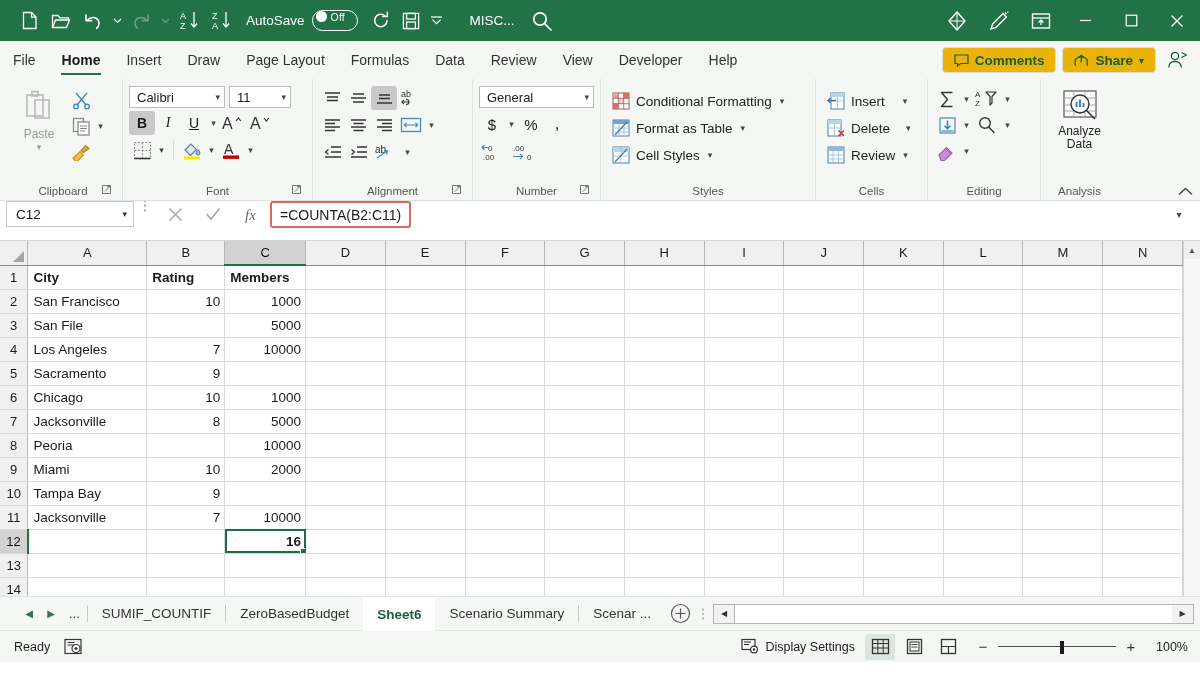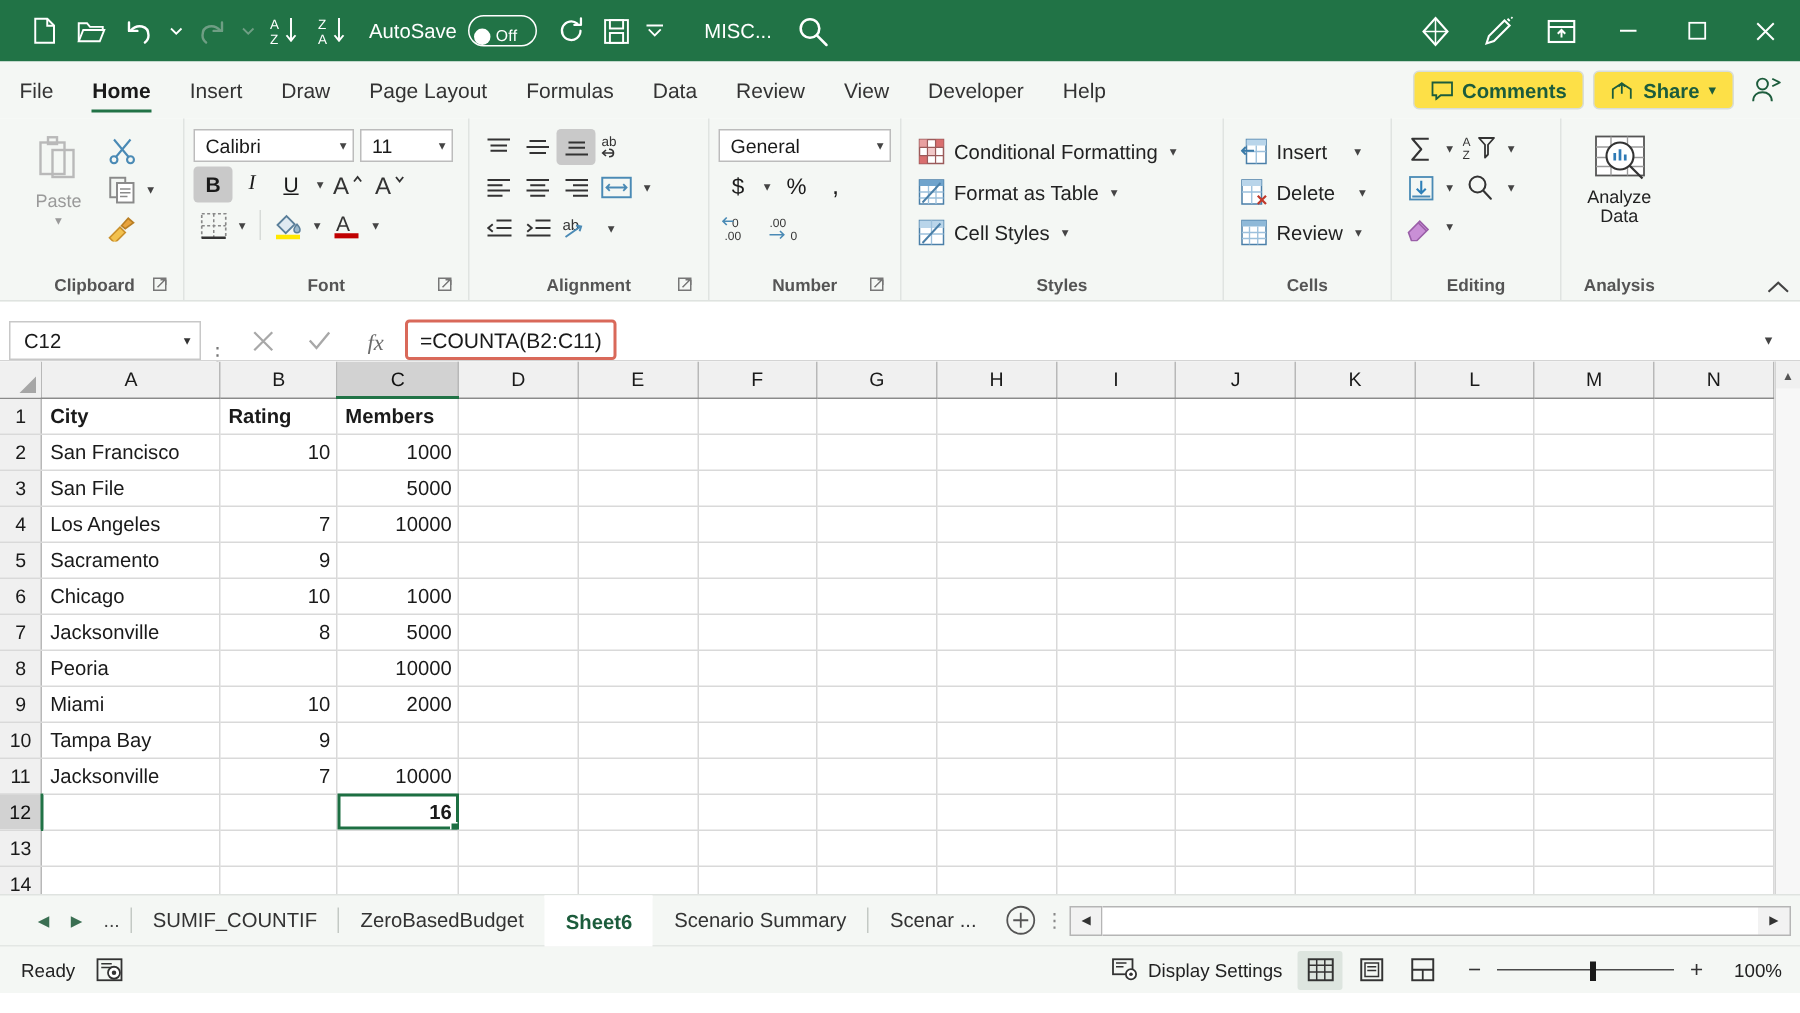--- a/index.html
+++ b/index.html
@@ -28,7 +28,7 @@
   }
   .toggle{
     width:46px; height:21px; border-radius:11px; border:1.4px solid #ffffff;
-    display:flex; align-items:flex-end; padding:0 3px; gap:4px;
+    display:flex; align-items:flex-start; padding:0 3px; gap:4px;
   }
   .toggle .knob{ width:11px;height:11px;border-radius:50%;background:#ffffff; }
   .toggle .tlabel{ font-size:10.5px; color:#ffffff; letter-spacing:.2px;}

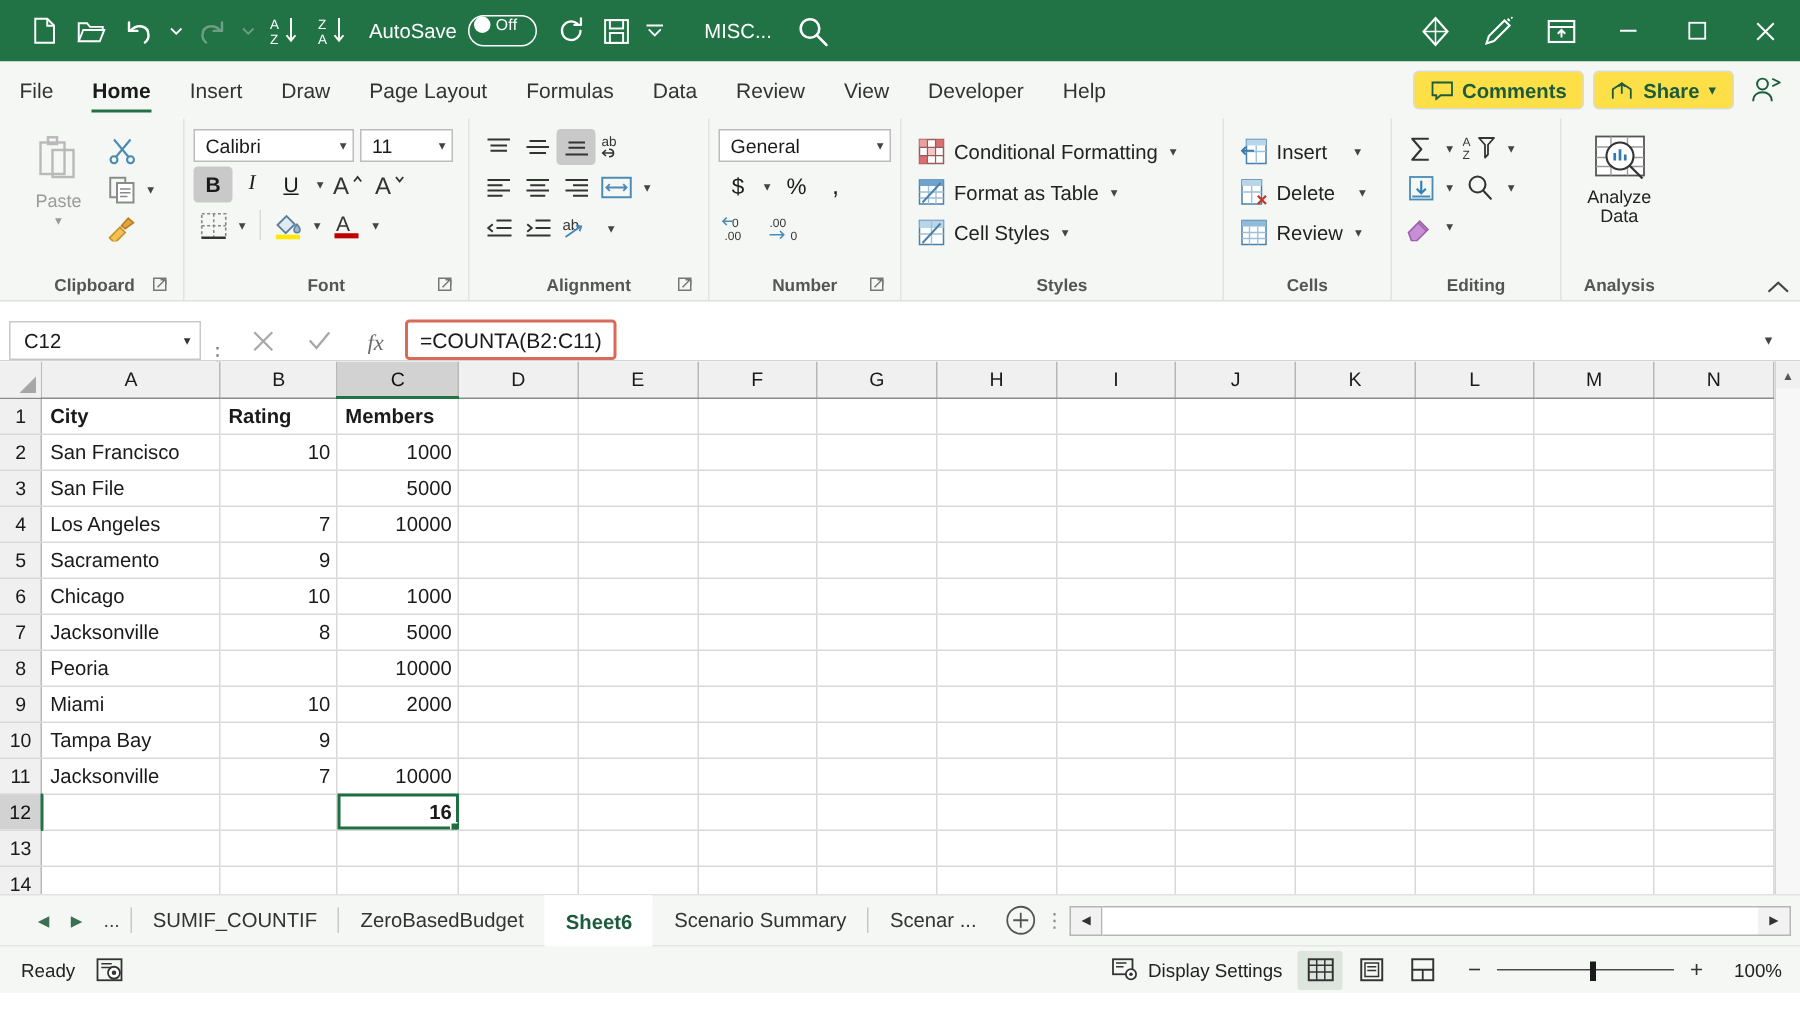--- a/index.html
+++ b/index.html
@@ -54,7 +54,7 @@
   .tabs-right{ position:absolute; right:8px; top:0; height:38px; display:flex; align-items:center; gap:6px; }
   .chip{
     display:flex; align-items:center; gap:6px; height:26px; padding:0 11px;
-    border:1px solid #d8ddd9; border-radius:4px; background:#fde047;
+    border:1px solid #d8ddd9; border-radius:4px; background:#eab308;
     font-size:13.5px; font-weight:bold; color:#1c5c3c; cursor:pointer;
   }
   .chip .cv{ font-weight:normal; font-size:10px; }

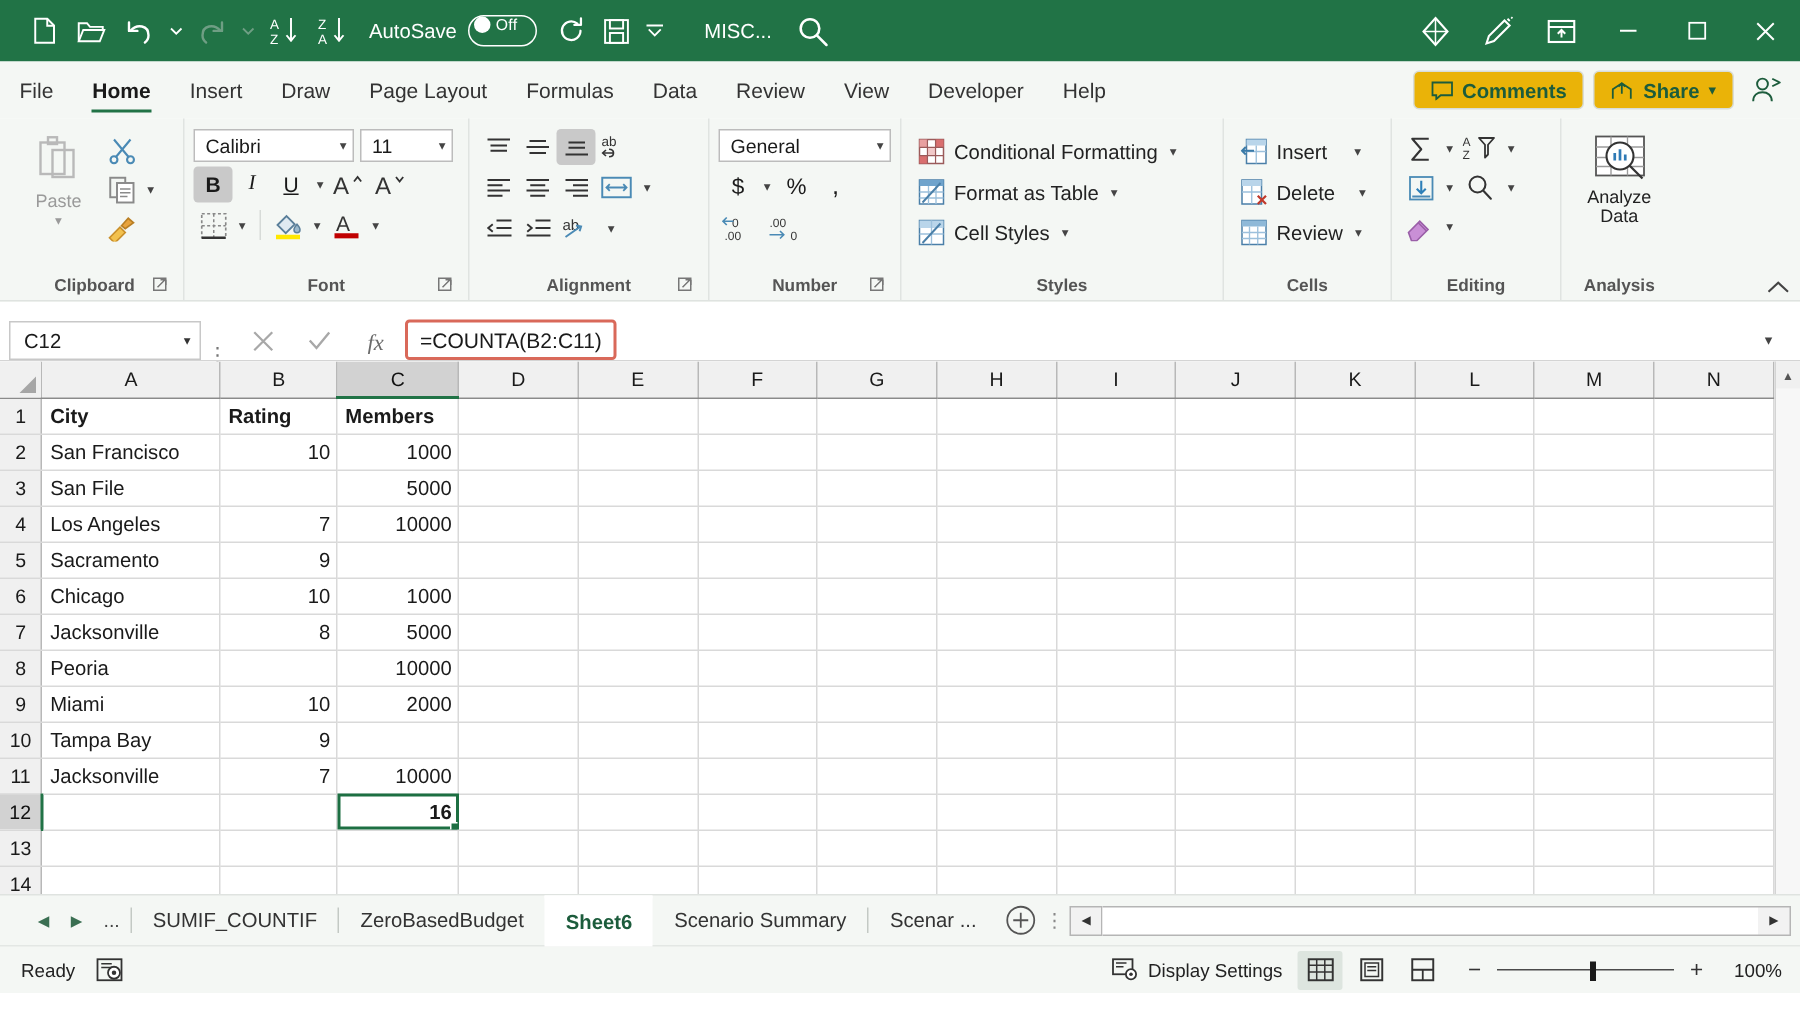--- a/index.html
+++ b/index.html
@@ -459,7 +459,7 @@
   <div class="rgroup" style="width:190px">
     <div class="rgroup-body" style="flex-direction:column; gap:3px;">
       <div class="row-f" style="gap:4px">
-        <div class="combo" style="width:107px">
+        <div class="combo" style="width:96px">
           <span class="cvv">Calibri</span>
           <span class="carv">▾</span>
         </div>

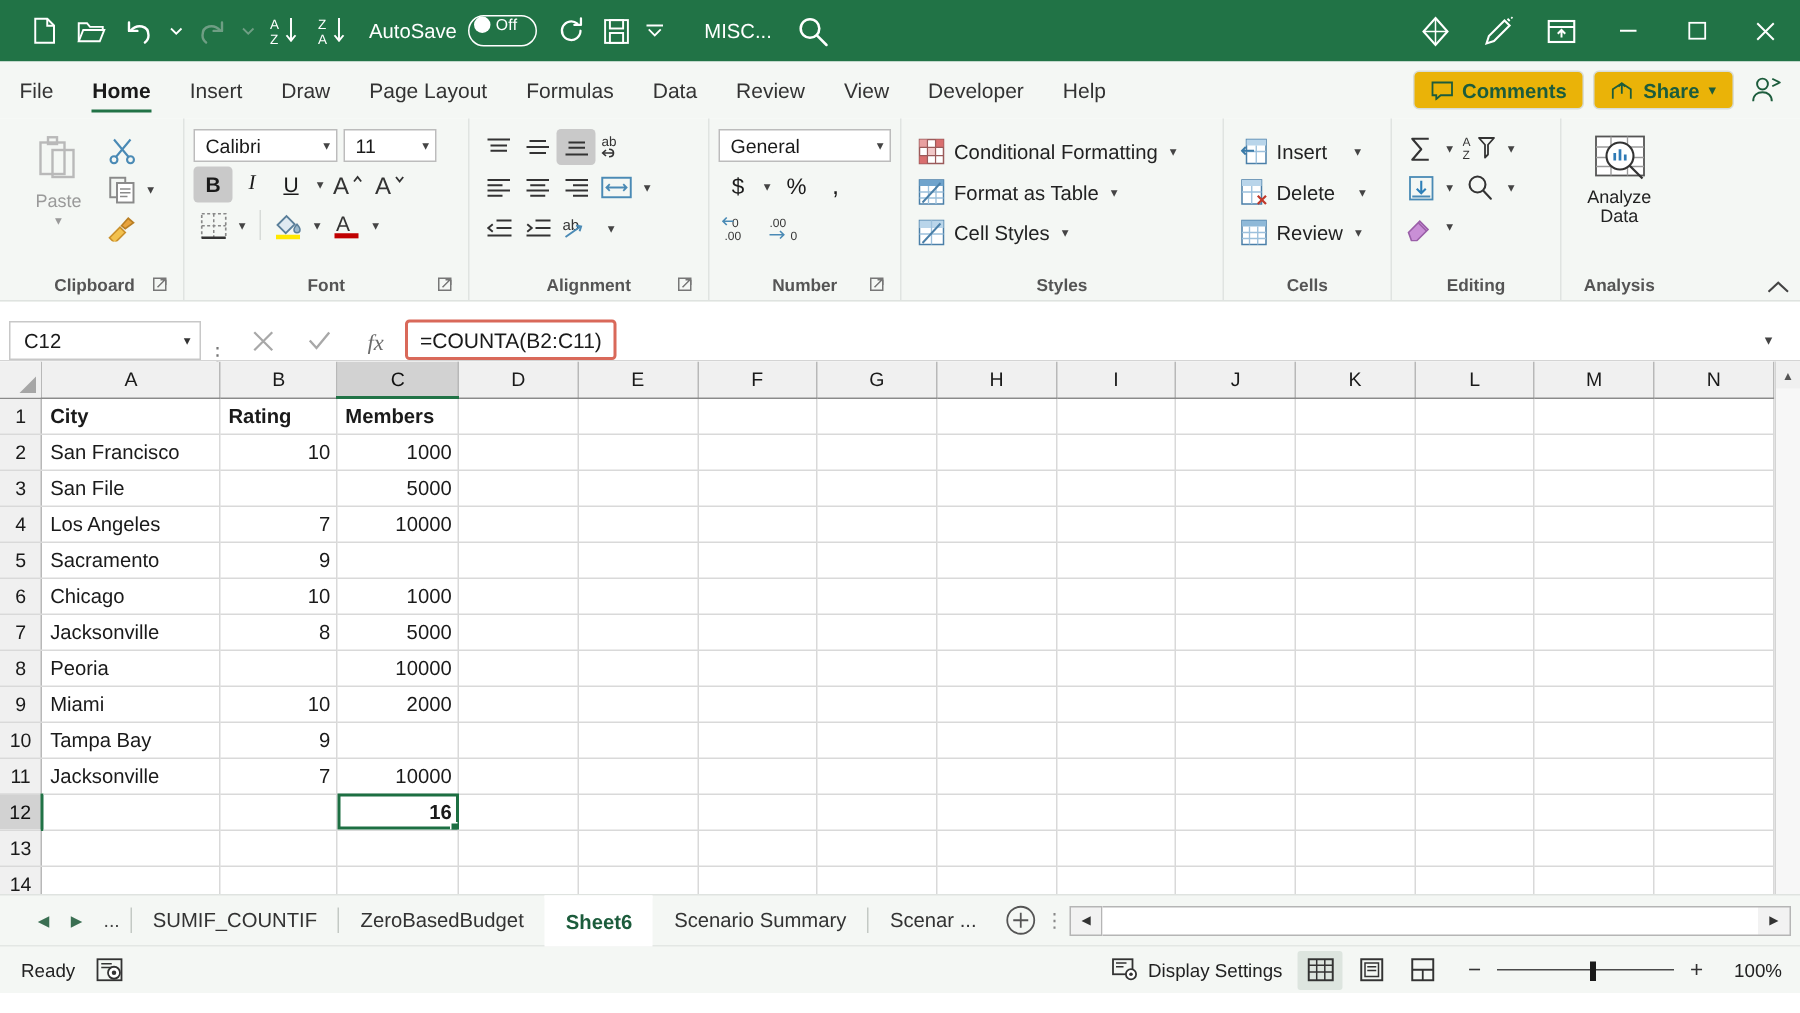--- a/index.html
+++ b/index.html
@@ -70,7 +70,7 @@
   .rgroup-body{ flex:1; display:flex; align-items:flex-start; padding-top:3px; }
   .rgroup-label{
     height:19px; display:flex; align-items:center; justify-content:center;
-    font-size:11.5px; color:#555555; position:relative;font-weight:bold;
+    font-size:11.5px; color:#555555; position:relative;
   }
   .launcher{ position:absolute; right:2px; bottom:3px; width:13px;height:13px; cursor:pointer; }
 

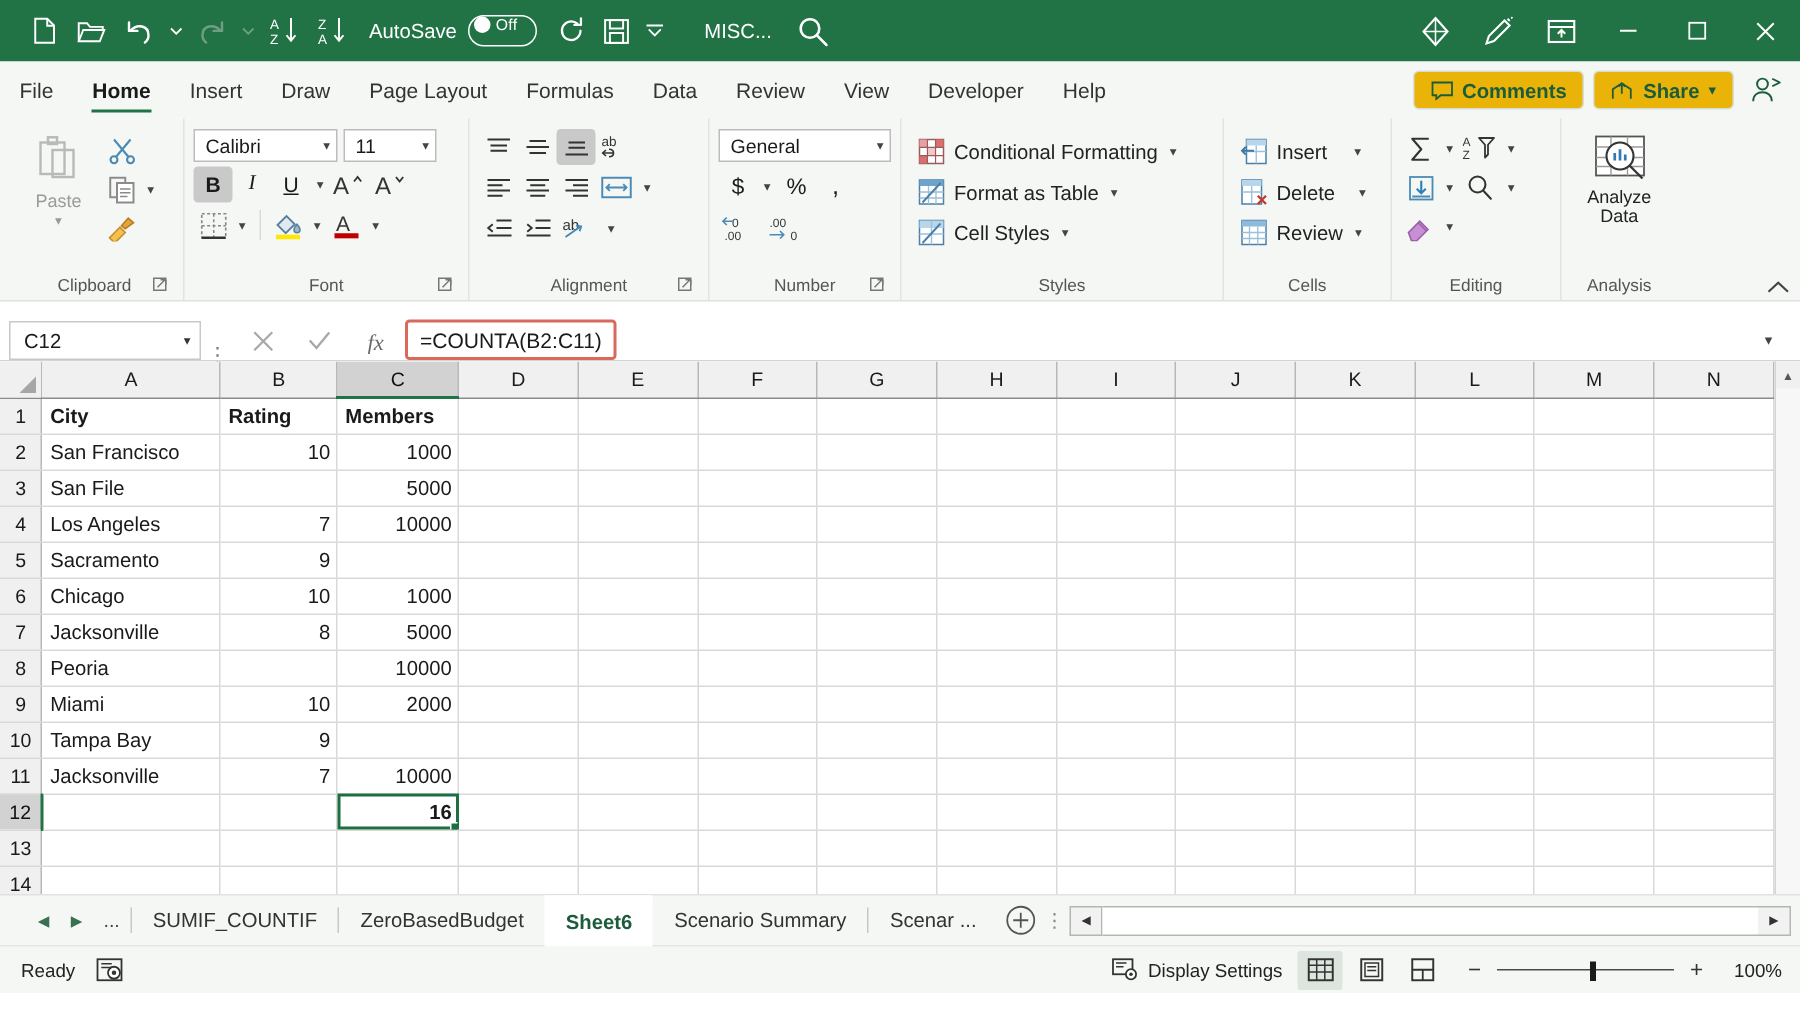--- a/index.html
+++ b/index.html
@@ -103,7 +103,7 @@
 
   
   .fbar{
-    height:40px; background:#ffffff; display:flex; align-items:flex-end;
+    height:40px; background:#ffffff; display:flex; align-items:flex-start;
     padding:0 8px 0 6px; gap:0; border-bottom:1px solid #d4d4d4;
   }
   .namebox{

